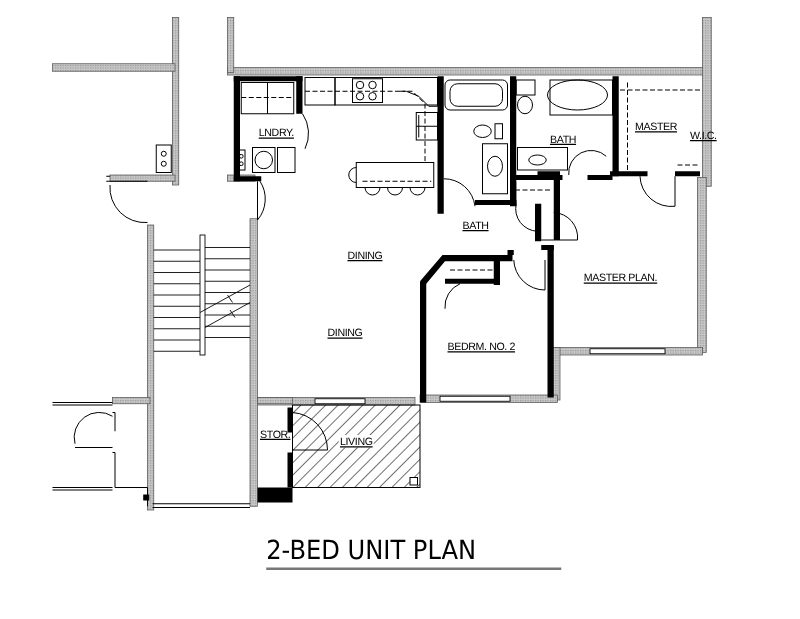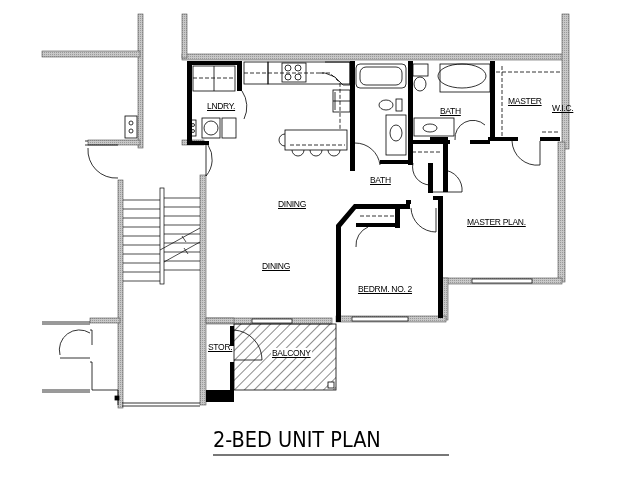--- a/index.html
+++ b/index.html
@@ -246,7 +246,7 @@
 <div class="lbl" style="left:278px;top:199px;">DINING</div>
 <div class="lbl" style="left:262px;top:261px;">DINING</div>
 <div class="lbl" style="left:467px;top:217px;">MASTER PLAN.</div>
-<div class="lbl" style="left:358px;top:284px;">BEDRM. NO. 2</div>
+<div class="lbl" style="left:358px;top:272px;">BEDRM. NO. 2</div>
 <div class="lbl" style="left:208px;top:342px;">STOR.</div>
 <div class="lbl" style="left:271px;top:348px;background:#fff;padding:0 1px;">BALCONY</div>
 

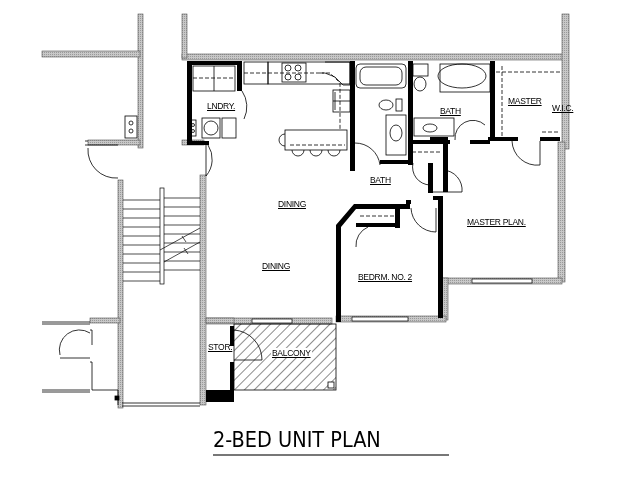--- a/index.html
+++ b/index.html
@@ -248,7 +248,7 @@
 <div class="lbl" style="left:467px;top:217px;">MASTER PLAN.</div>
 <div class="lbl" style="left:358px;top:272px;">BEDRM. NO. 2</div>
 <div class="lbl" style="left:208px;top:342px;">STOR.</div>
-<div class="lbl" style="left:271px;top:348px;background:#fff;padding:0 1px;">BALCONY</div>
+<div class="lbl" style="left:271px;top:348px;background:#fff;padding:0 1px;">LIVING</div>
 
 <div class="title">2-BED UNIT PLAN</div>
 <div class="title-rule"></div>

